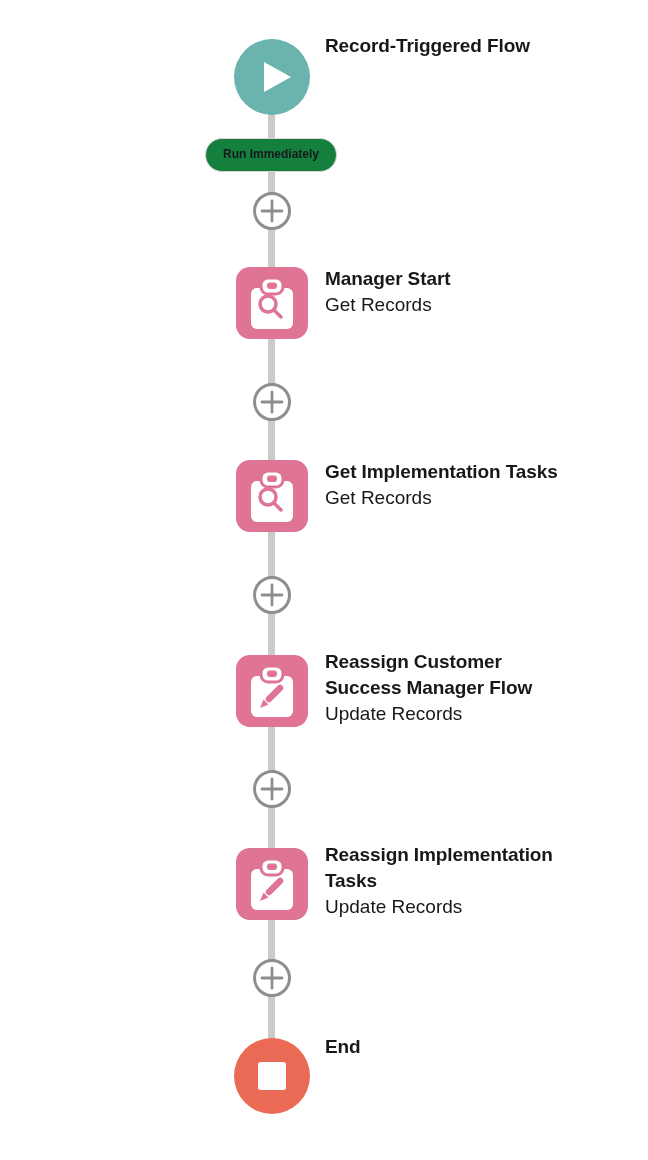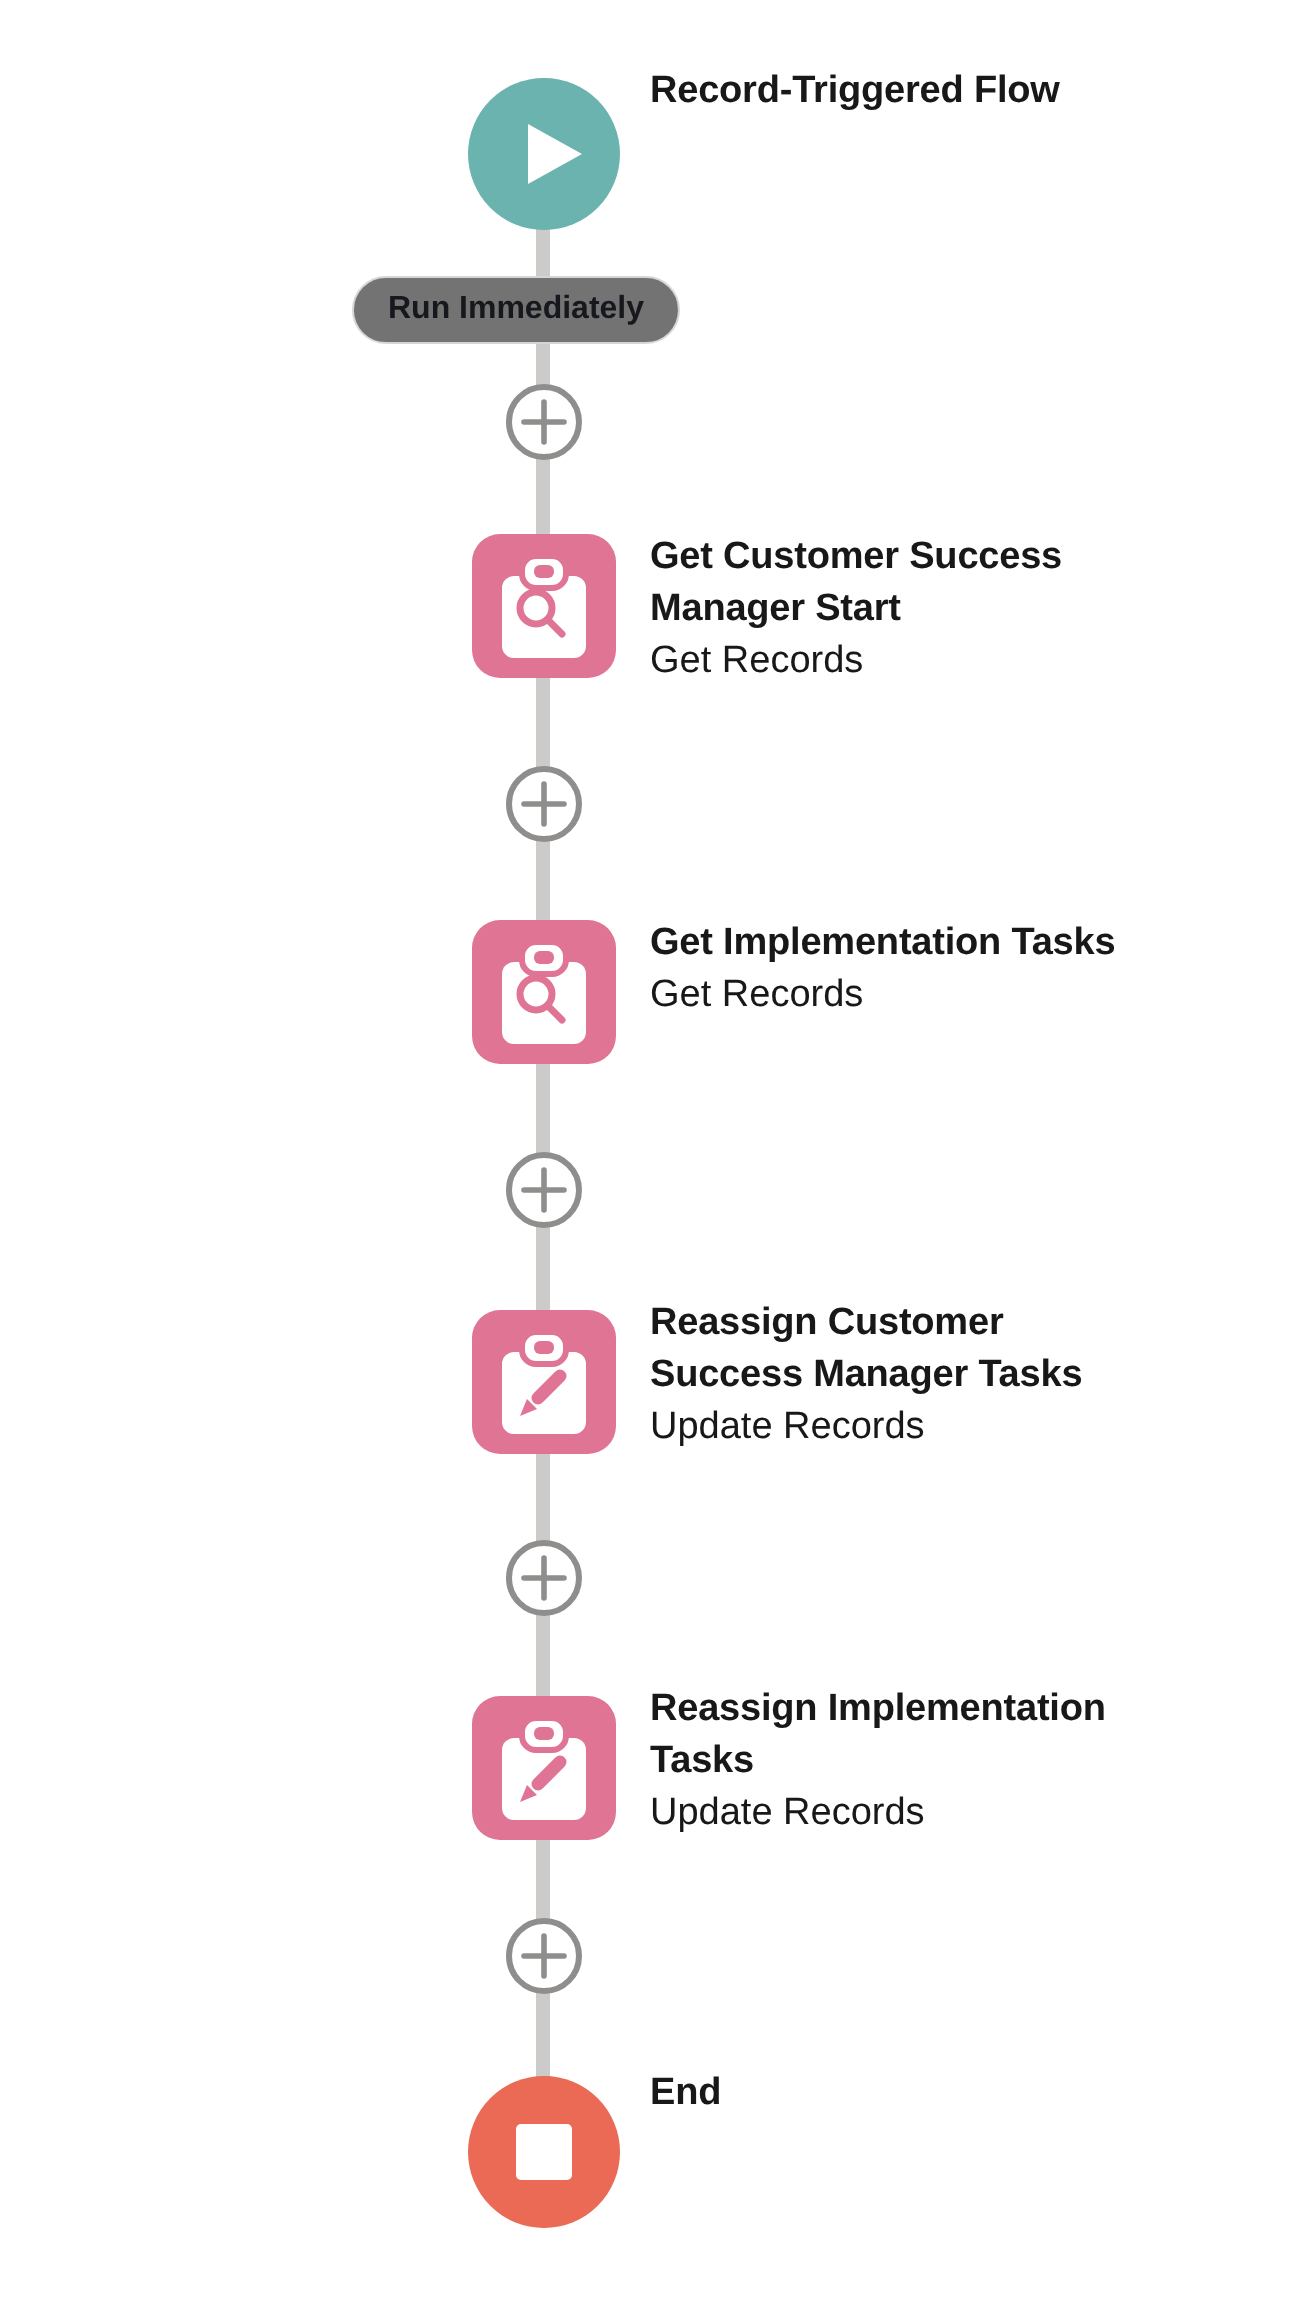--- a/index.html
+++ b/index.html
@@ -27,10 +27,10 @@
     display:flex;align-items:center;justify-content:center;box-sizing:content-box;cursor:pointer;
   }
   .badge{
-    position:absolute;left:258px;top:138px;transform:translateX(-50%);
-    background:#737373;border:1.5px solid #D8D6D4;border-radius:17px;
+    position:absolute;left:271px;top:138px;transform:translateX(-50%);
+    background:#15803d;border:1.5px solid #D8D6D4;border-radius:17px;
     height:34px;line-height:31px;padding:0 17px;box-sizing:border-box;
-    font-size:16px;font-weight:700;white-space:nowrap;z-index:2;color:#16181D;
+    font-size:12px;font-weight:700;white-space:nowrap;z-index:2;color:#16181D;
   }
   .label{position:absolute;left:325px;z-index:1;}
   .label .title{font-size:19px;line-height:26px;font-weight:700;letter-spacing:-0.1px;}

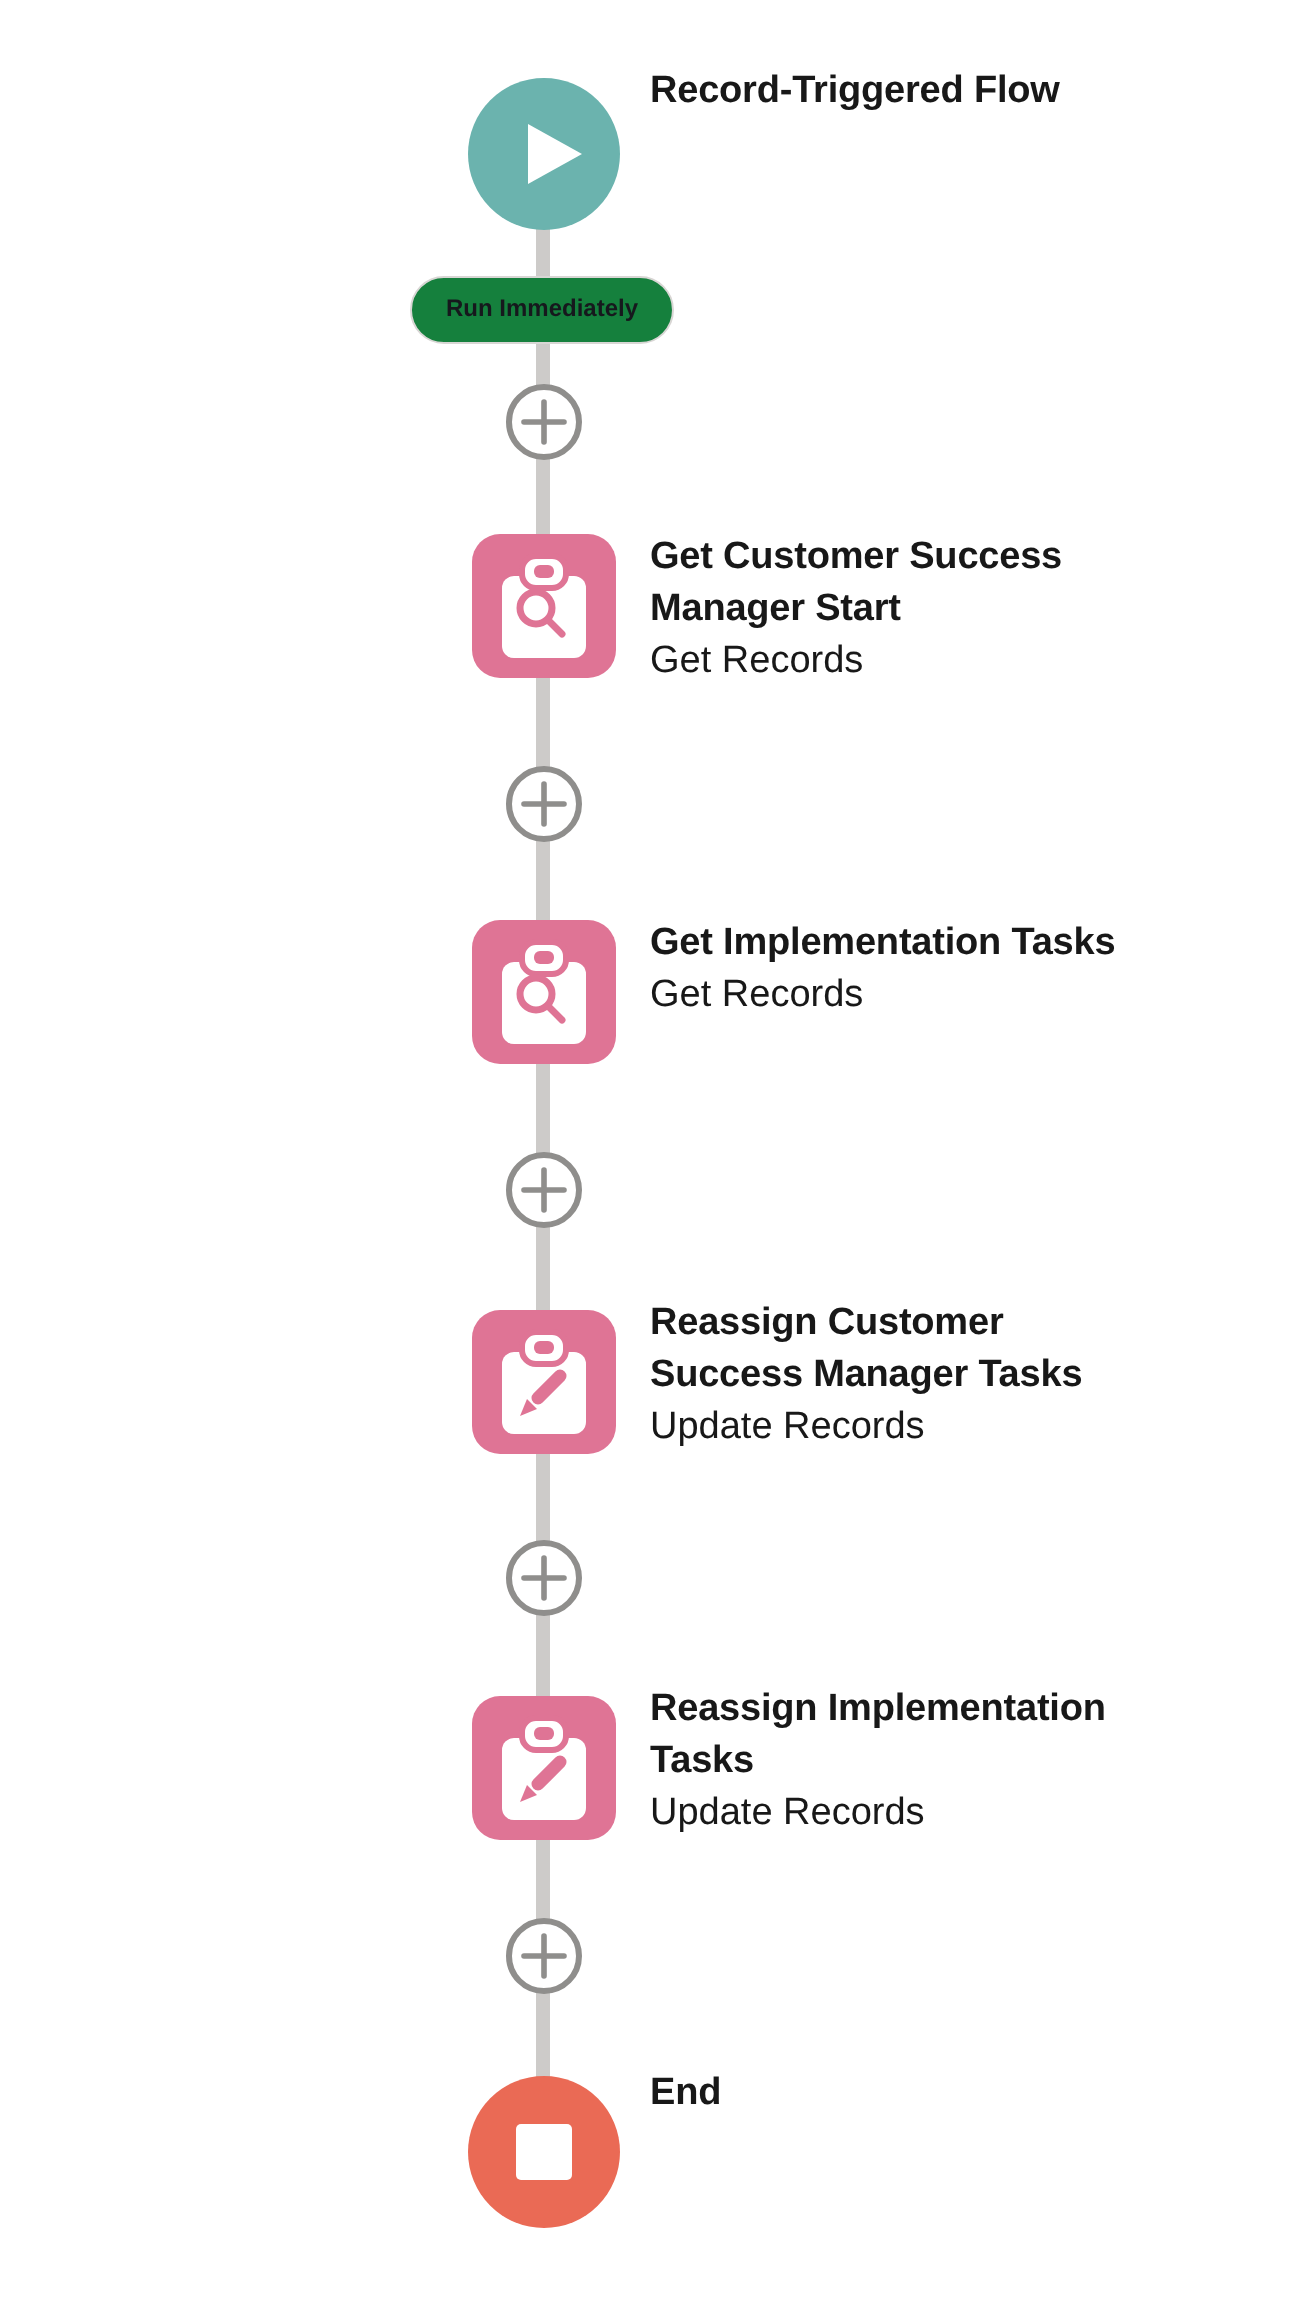--- a/index.html
+++ b/index.html
@@ -74,7 +74,6 @@
   </div>
   <div class="label" style="top:266px">
     <div class="title">
-      <div>Get Customer Success</div>
       <div>Manager Start</div>
     </div>
     <div class="subtitle">Get Records</div>

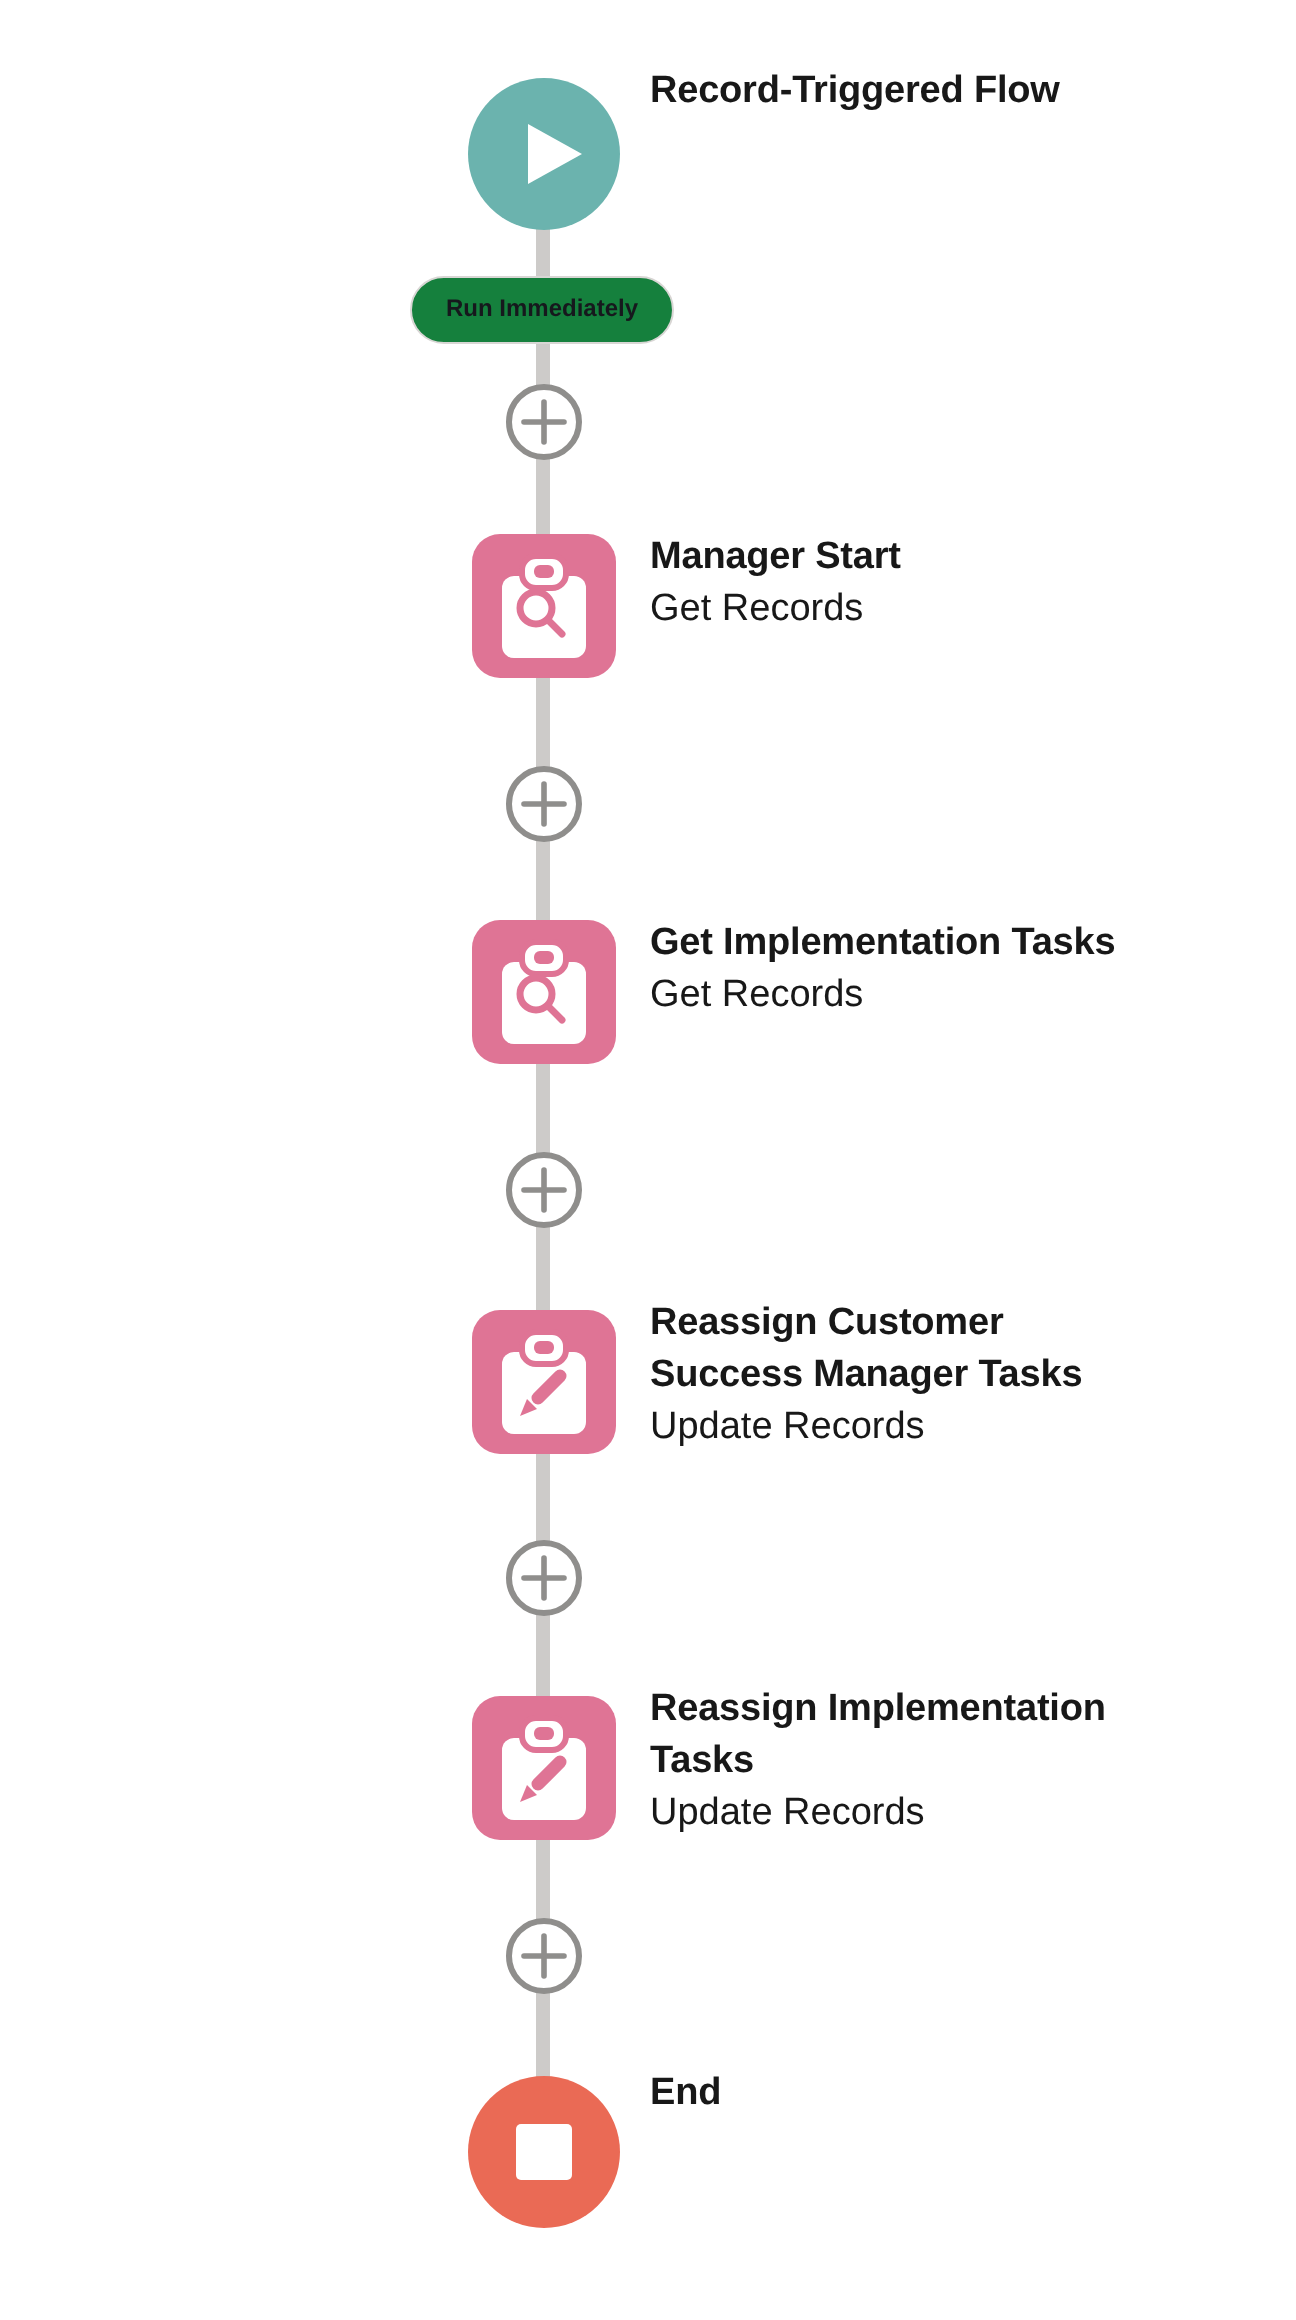--- a/index.html
+++ b/index.html
@@ -119,7 +119,7 @@
   <div class="label" style="top:649px">
     <div class="title">
       <div>Reassign Customer</div>
-      <div>Success Manager Tasks</div>
+      <div>Success Manager Flow</div>
     </div>
     <div class="subtitle">Update Records</div>
   </div>

